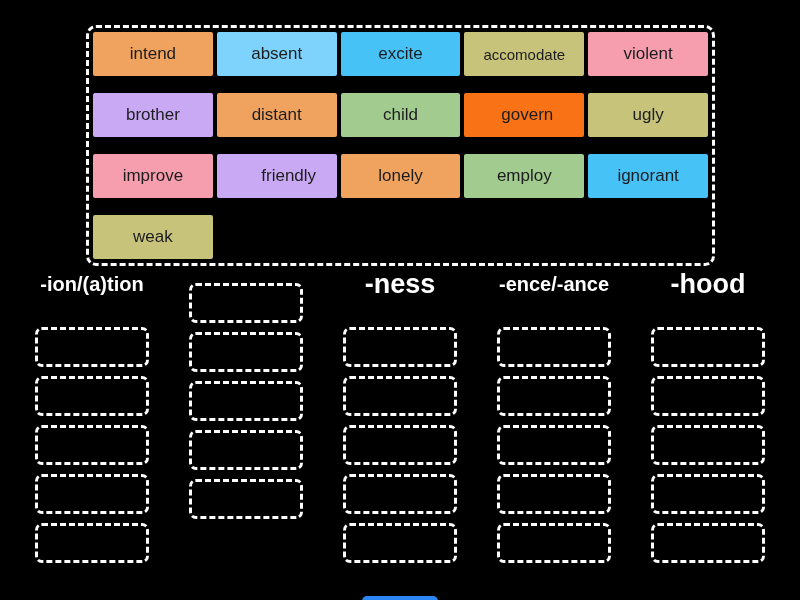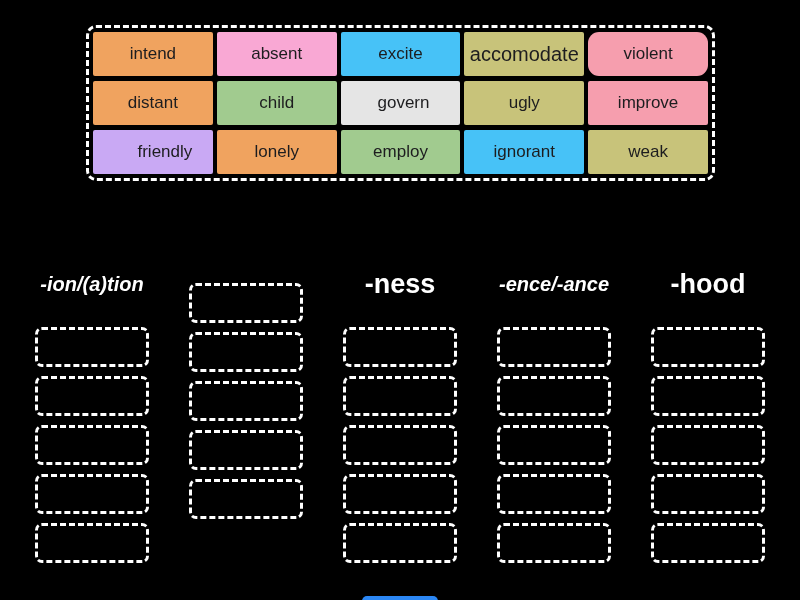--- a/index.html
+++ b/index.html
@@ -27,7 +27,7 @@
     padding: 4px;
     display: grid;
     grid-template-columns: repeat(5, 1fr);
-    gap: 5px 4px;
+    gap: 17px 4px;
     background: #000000;
   }
   .tile {

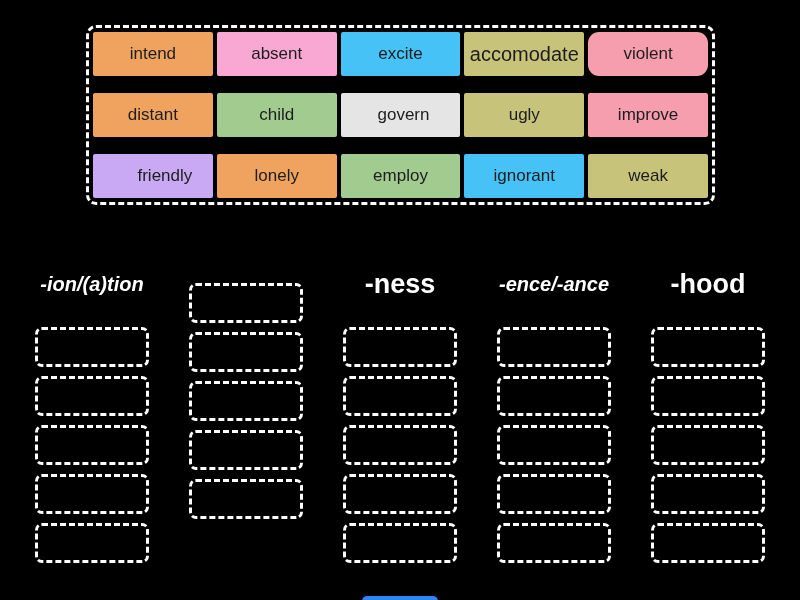--- a/index.html
+++ b/index.html
@@ -99,7 +99,7 @@
 
 <div class="bank">
   <div class="tile" style="background: rgb(240, 163, 95);">intend</div>
-  <div class="tile" style="background: #f9a8d4;">absent</div>
+  <div class="tile" style="background: #7dd3fc;">absent</div>
   <div class="tile" style="background: rgb(71, 194, 247);">excite</div>
   <div class="tile long" style="background: rgb(200, 195, 122);">accomodate</div>
   <div class="tile" style="background: rgb(246, 158, 174); border-radius: 11px;">violent</div>

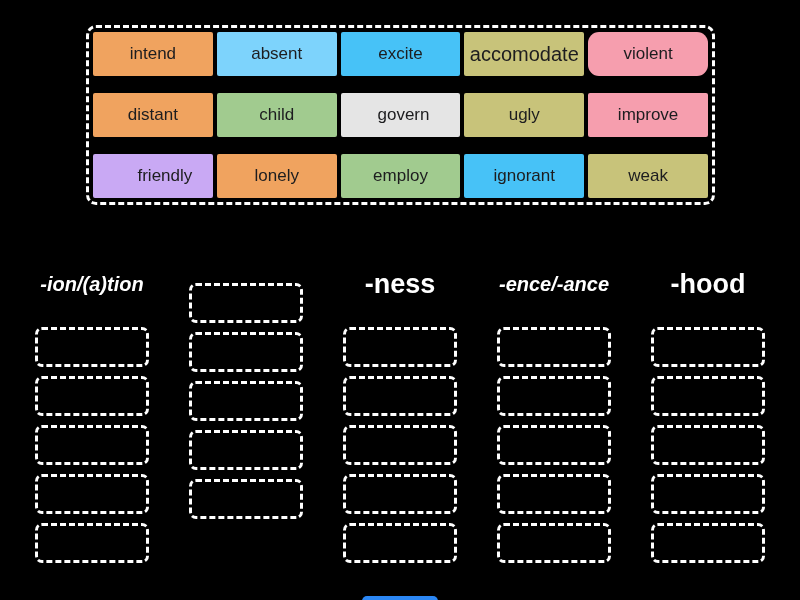--- a/index.html
+++ b/index.html
@@ -42,7 +42,7 @@
     white-space: nowrap;
     overflow: hidden;
   }
-  .tile.long { font-size: 20px; }
+  .tile.long { font-size: 15px; }
 
   
   .columns {

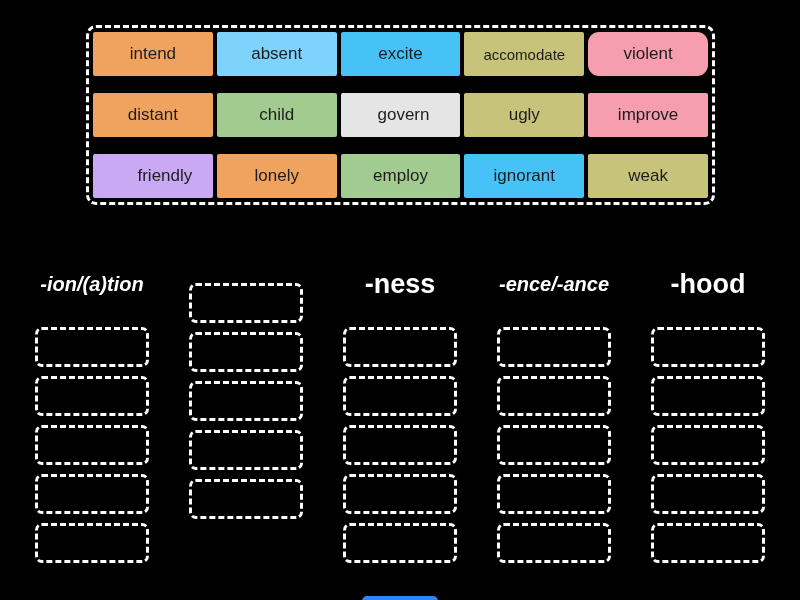--- a/index.html
+++ b/index.html
@@ -102,7 +102,7 @@
   <div class="tile" style="background: #7dd3fc;">absent</div>
   <div class="tile" style="background: rgb(71, 194, 247);">excite</div>
   <div class="tile long" style="background: rgb(200, 195, 122);">accomodate</div>
-  <div class="tile" style="background: rgb(246, 158, 174); border-radius: 11px;">violent</div>
+  <div class="tile" style="background: rgb(246, 158, 174);">violent</div>
   <div class="tile" style="background: rgb(240, 163, 95);">distant</div>
   <div class="tile" style="background: rgb(161, 203, 143);">child</div>
   <div class="tile" style="background: #e5e5e5; padding-left: 6px;">govern</div>

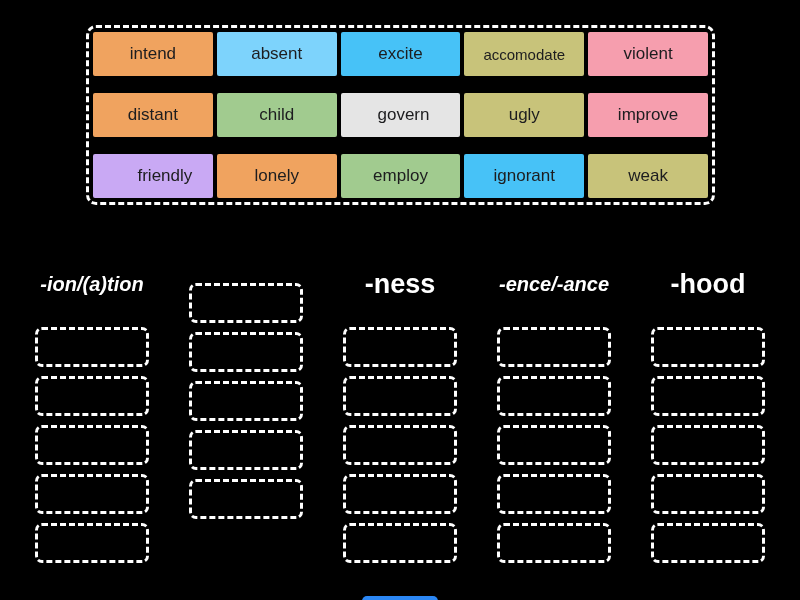--- a/index.html
+++ b/index.html
@@ -103,6 +103,7 @@
   <div class="tile" style="background: rgb(71, 194, 247);">excite</div>
   <div class="tile long" style="background: rgb(200, 195, 122);">accomodate</div>
   <div class="tile" style="background: rgb(246, 158, 174);">violent</div>
+  <div class="tile" style="background: rgb(201, 169, 244);">brother</div>
   <div class="tile" style="background: rgb(240, 163, 95);">distant</div>
   <div class="tile" style="background: rgb(161, 203, 143);">child</div>
   <div class="tile" style="background: #e5e5e5; padding-left: 6px;">govern</div>

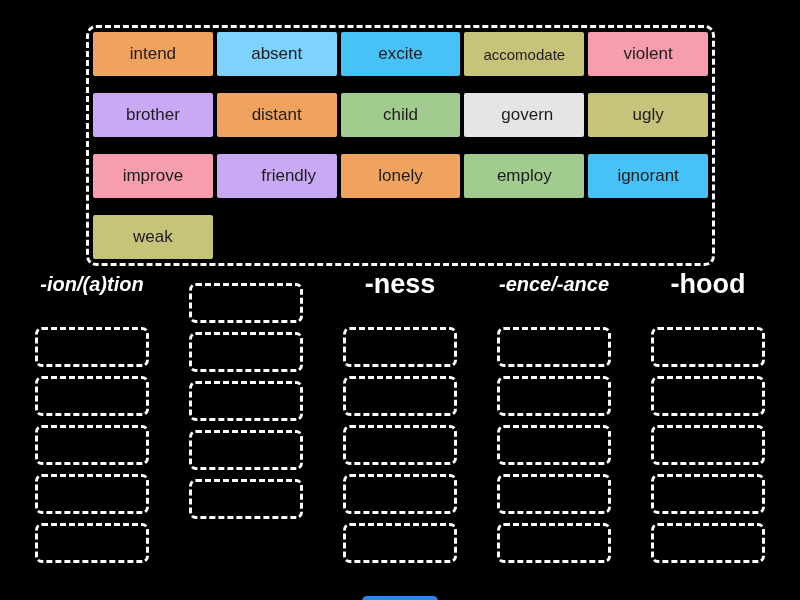--- a/index.html
+++ b/index.html
@@ -106,7 +106,7 @@
   <div class="tile" style="background: rgb(201, 169, 244);">brother</div>
   <div class="tile" style="background: rgb(240, 163, 95);">distant</div>
   <div class="tile" style="background: rgb(161, 203, 143);">child</div>
-  <div class="tile" style="background: #e5e5e5; padding-left: 6px;">govern</div>
+  <div class="tile" style="background: #f97316; padding-left: 6px;">govern</div>
   <div class="tile" style="background: rgb(200, 195, 122);">ugly</div>
   <div class="tile" style="background: rgb(246, 158, 174);">improve</div>
   <div class="tile" style="background: rgb(201, 169, 244); padding-left: 24px;">friendly</div>

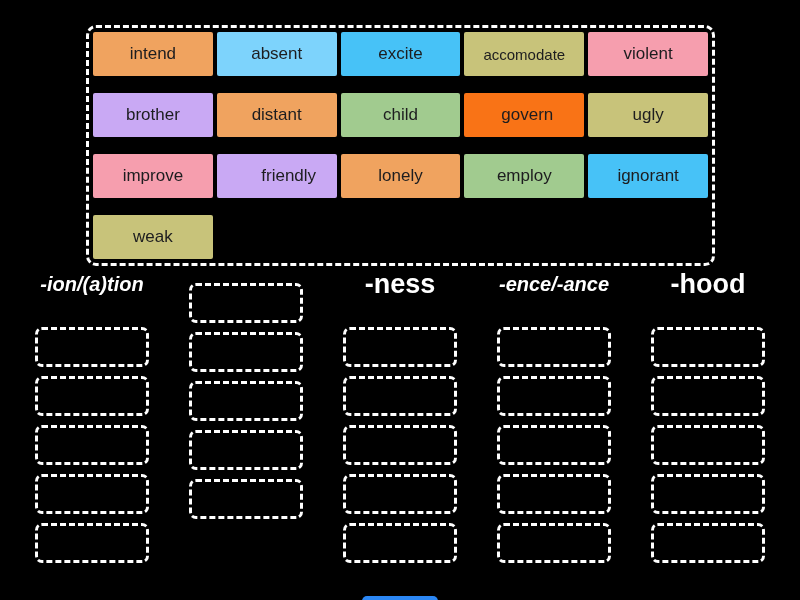--- a/index.html
+++ b/index.html
@@ -68,7 +68,7 @@
     white-space: nowrap;
   }
   .cat-label[data-size="large"] { font-size: 27px; }
-  .cat-label[data-size="small"] { font-size: 20px; font-style: italic; }
+  .cat-label[data-size="small"] { font-size: 20px; }
   .slots {
     margin-top: 21px;
     display: flex;

